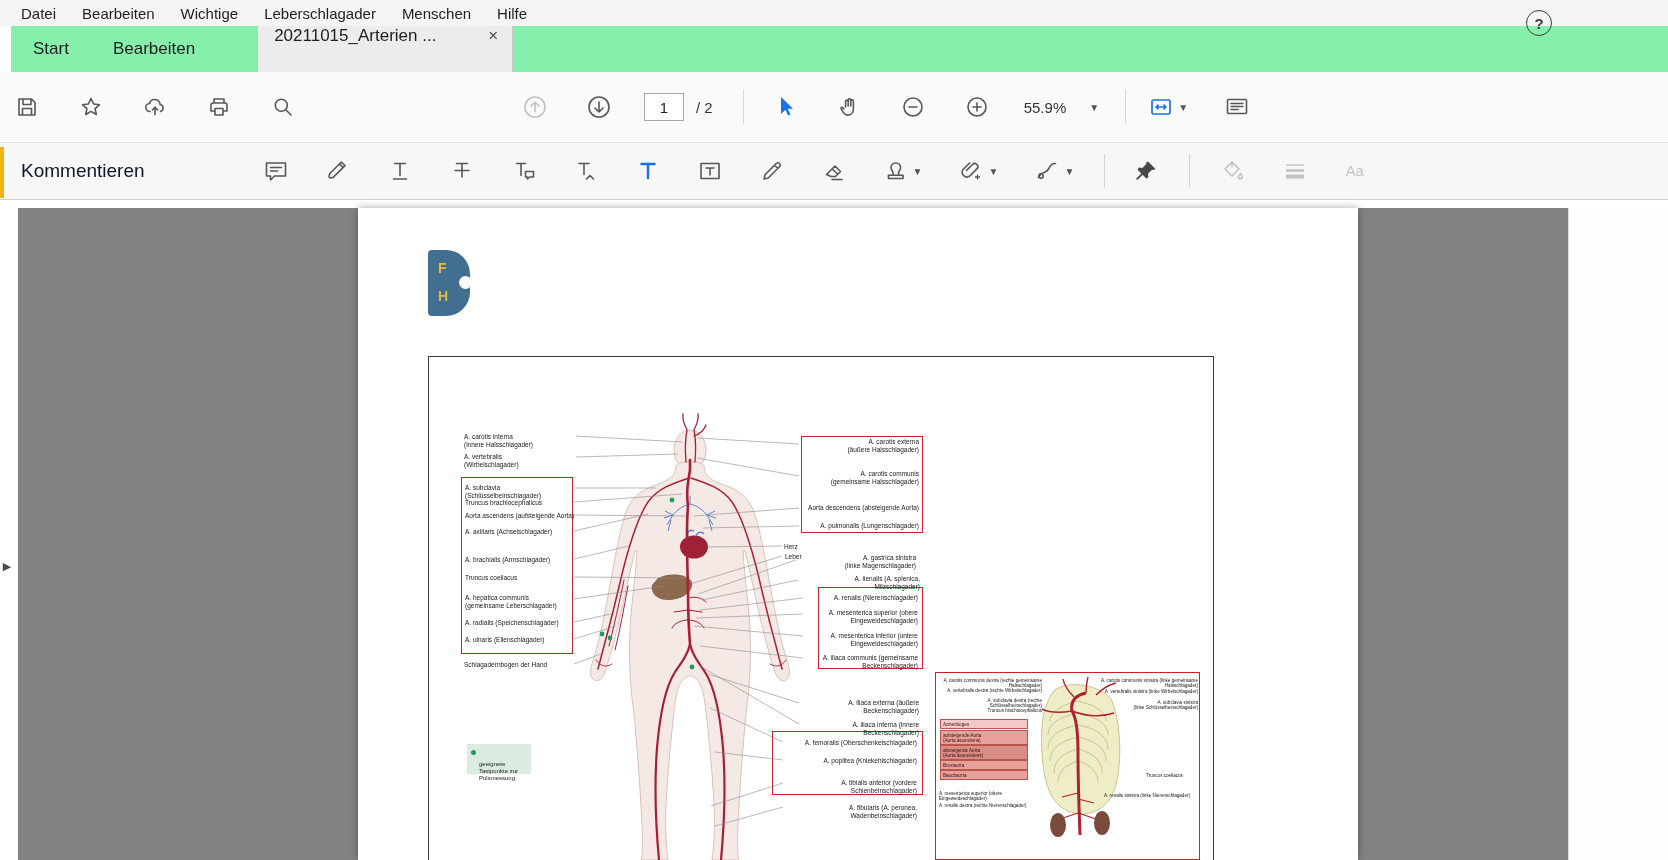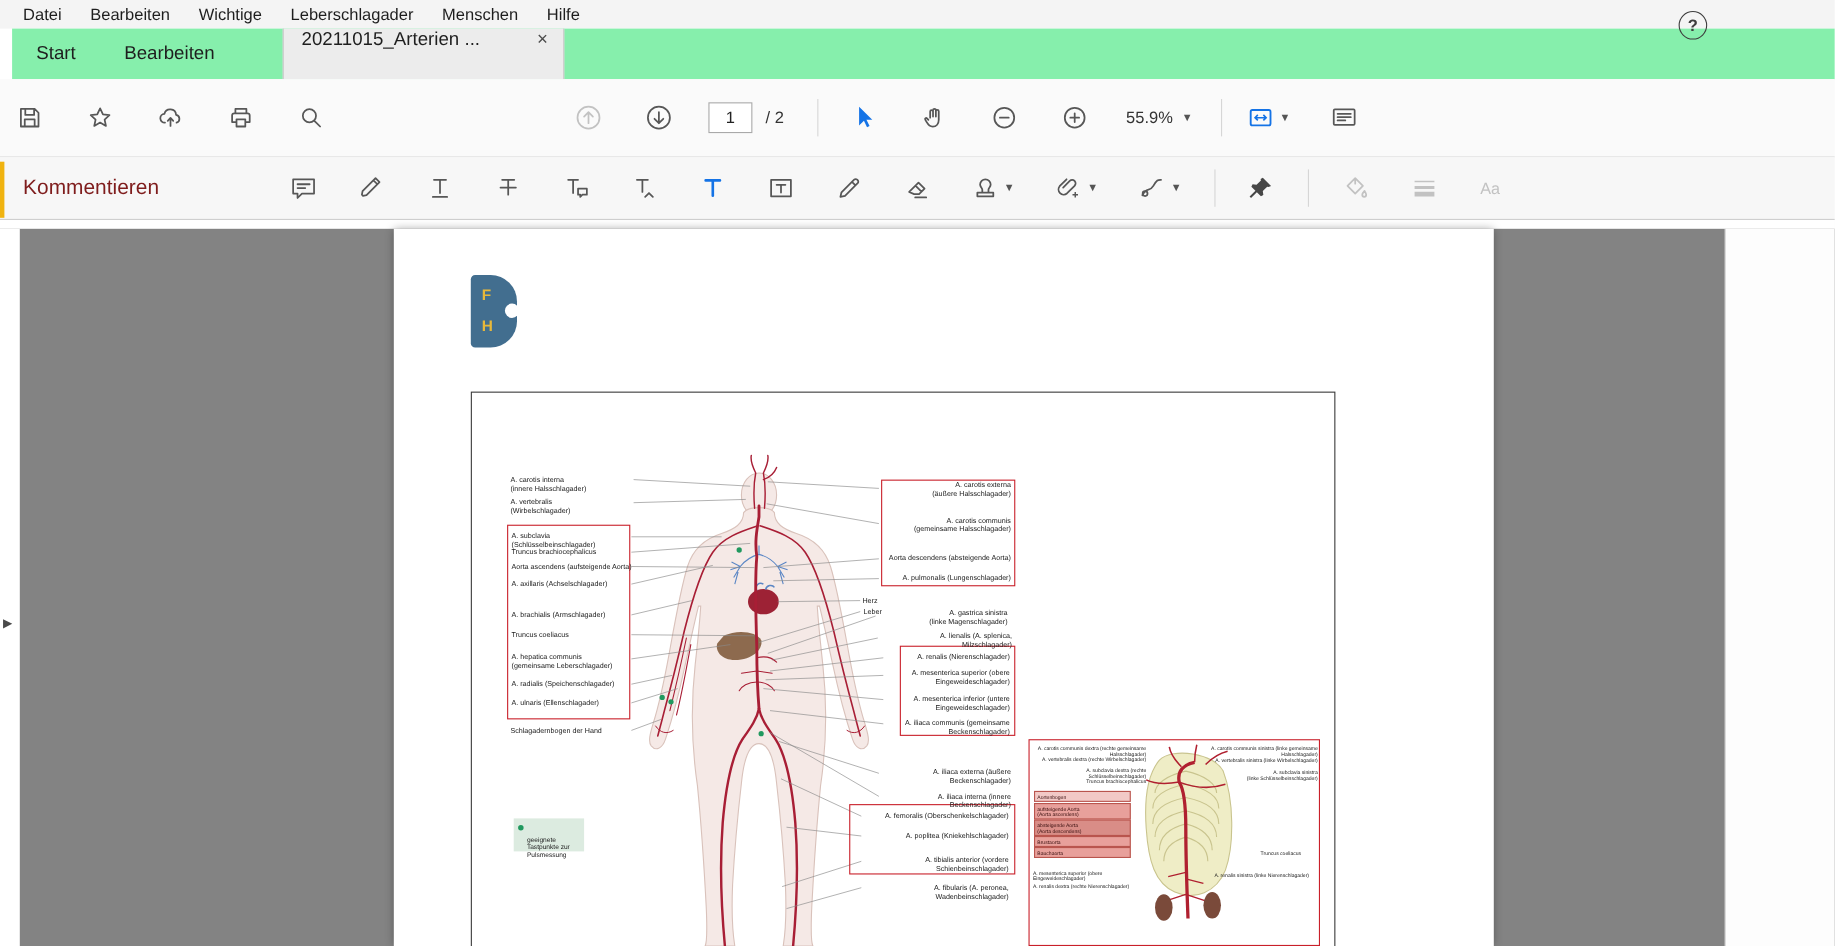--- a/index.html
+++ b/index.html
@@ -34,7 +34,7 @@
   .page-input { width:40px; height:28px; border:1px solid #a9a9a9; background:#fff; text-align:center;
     font-size:15px; color:#222; font-family:"Liberation Sans",sans-serif; }
   .page-total { font-size:15px; color:#333; margin-left:12px; }
-  .zoom-ctl { display:flex; align-items:center; gap:8px; font-size:15px; color:#333; }
+  .zoom-ctl { display:flex; align-items:center; gap:23px; font-size:15px; color:#333; }
   .caret { font-size:10px; color:#555; }
 
   

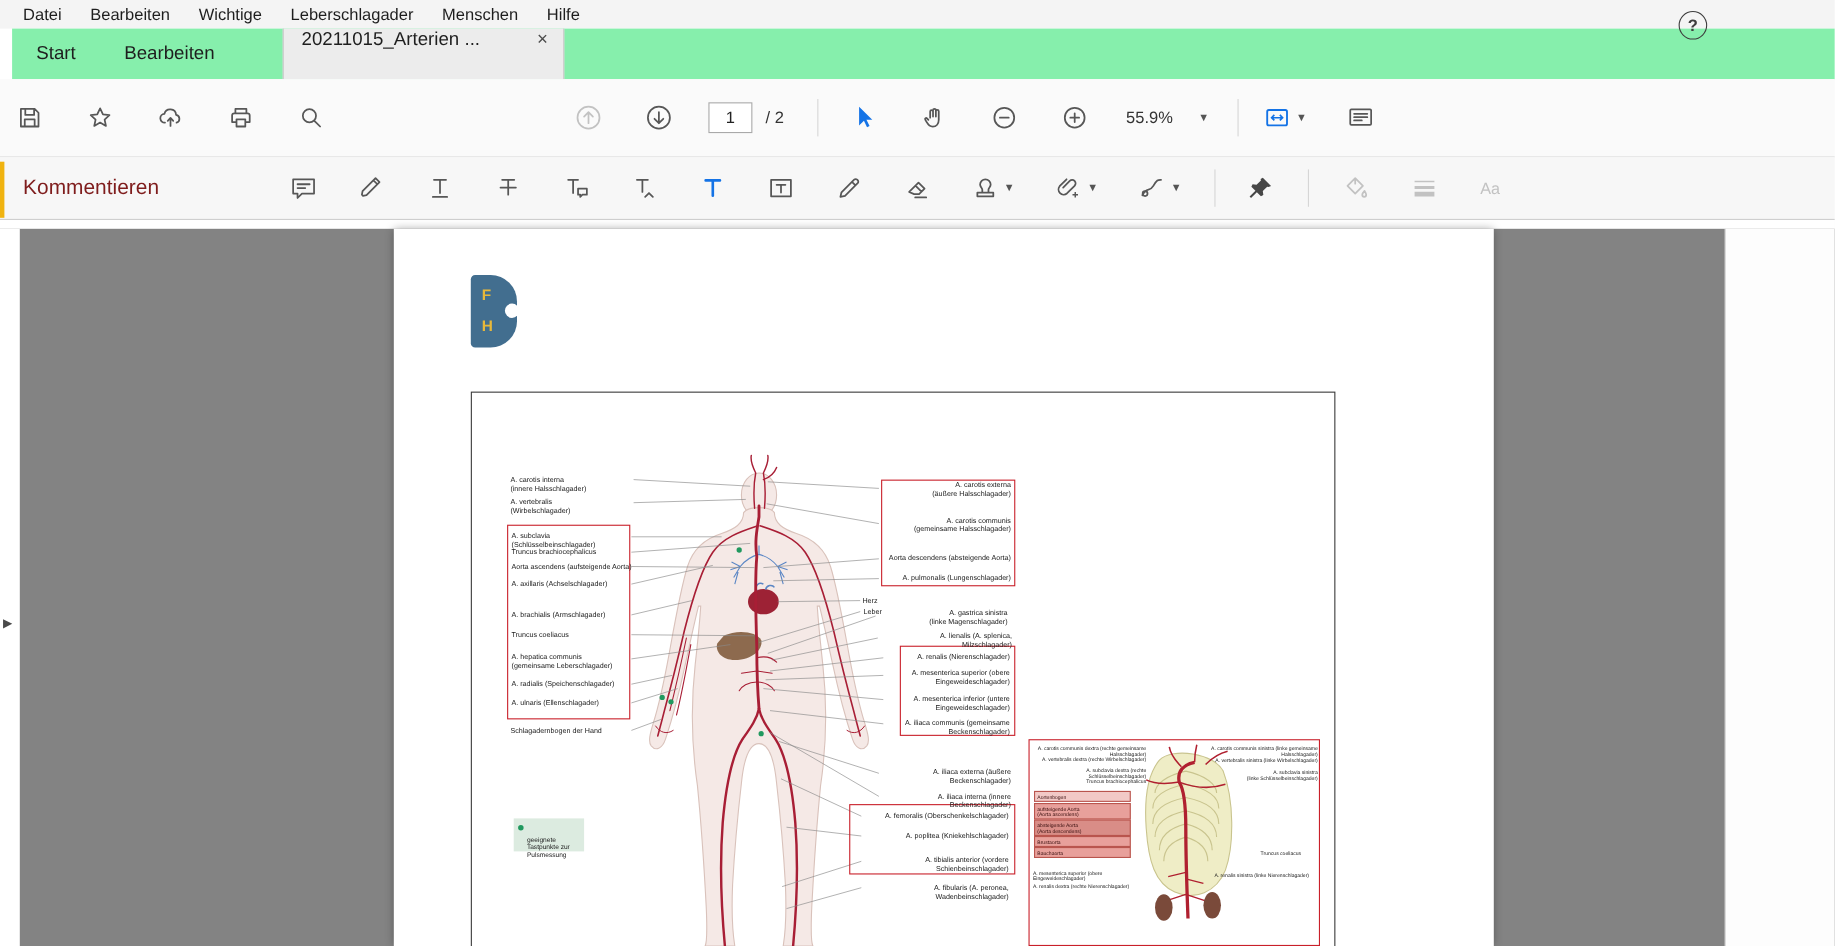--- a/index.html
+++ b/index.html
@@ -41,7 +41,7 @@
   .commentbar { position:absolute; left:0; top:143px; right:0; height:57px; background:#f7f7f7;
     border-bottom:1px solid #cfcfcf; display:flex; align-items:center; }
   .accent { position:absolute; left:0; top:4px; bottom:1px; width:4px; background:#f0b310; }
-  .comment-label { font-size:19px; color:#7f1d1d; margin-left:21px; }
+  .comment-label { font-size:19px; color:#0f172a; margin-left:21px; }
   .ct-group { display:flex; align-items:center; gap:36px; }
   .tool { display:flex; align-items:center; gap:4px; }
   .white-strip { position:absolute; left:0; top:200px; right:0; height:8px; background:#fff; }

